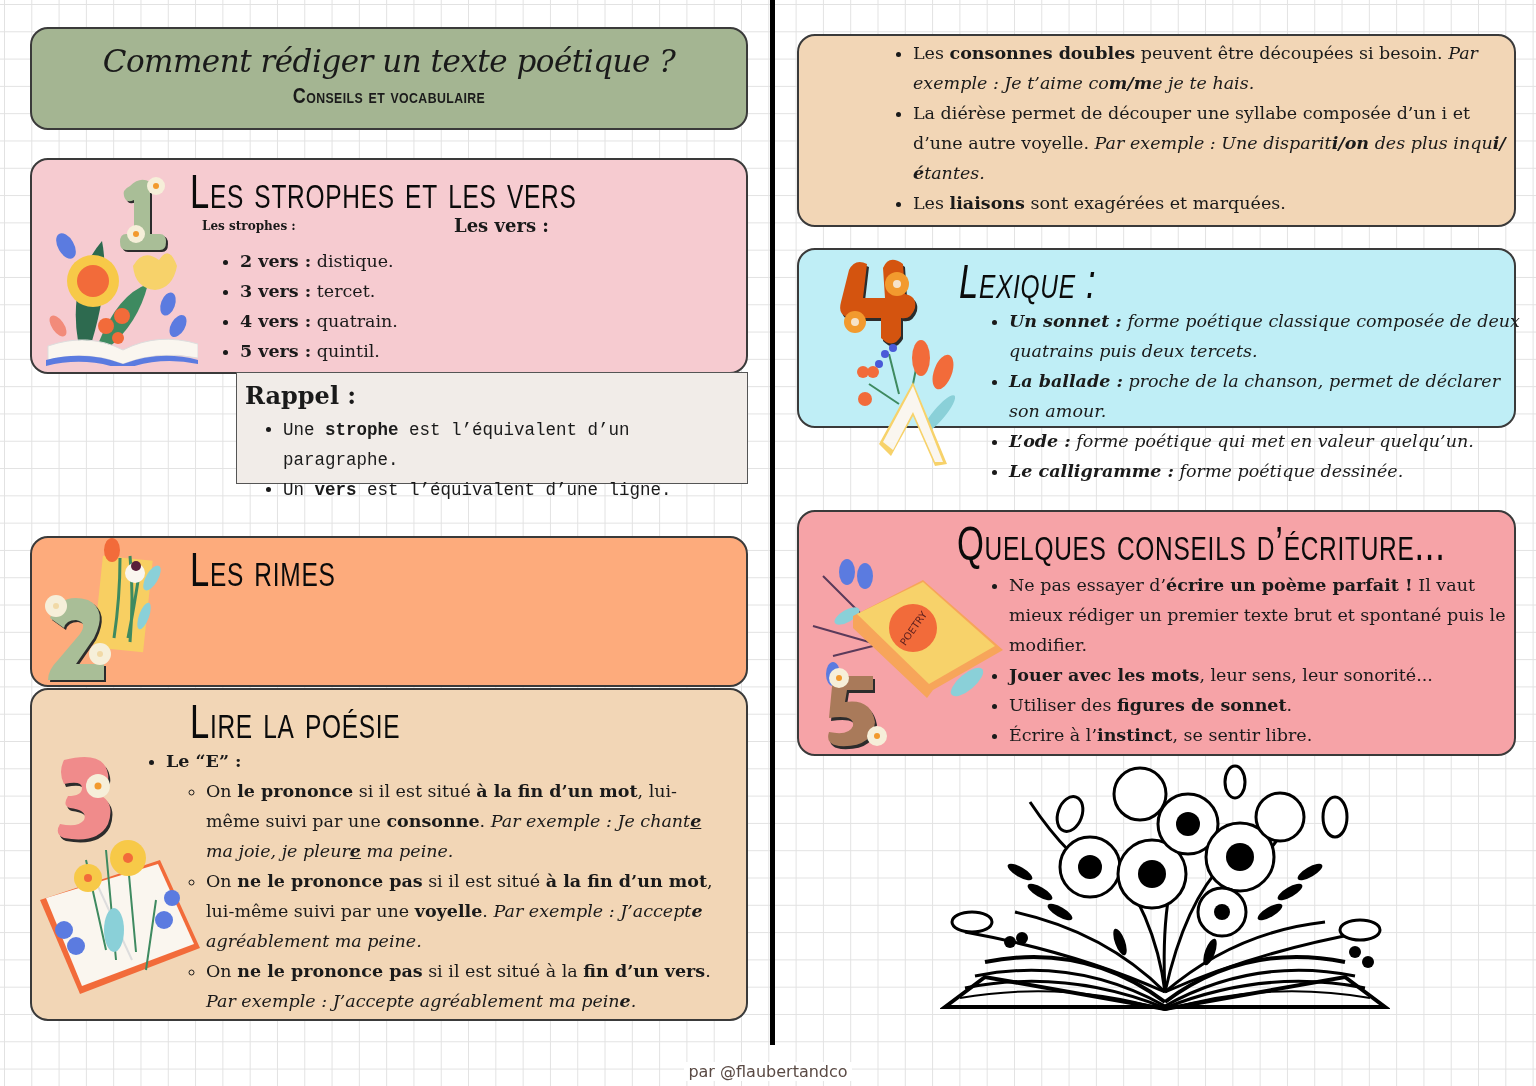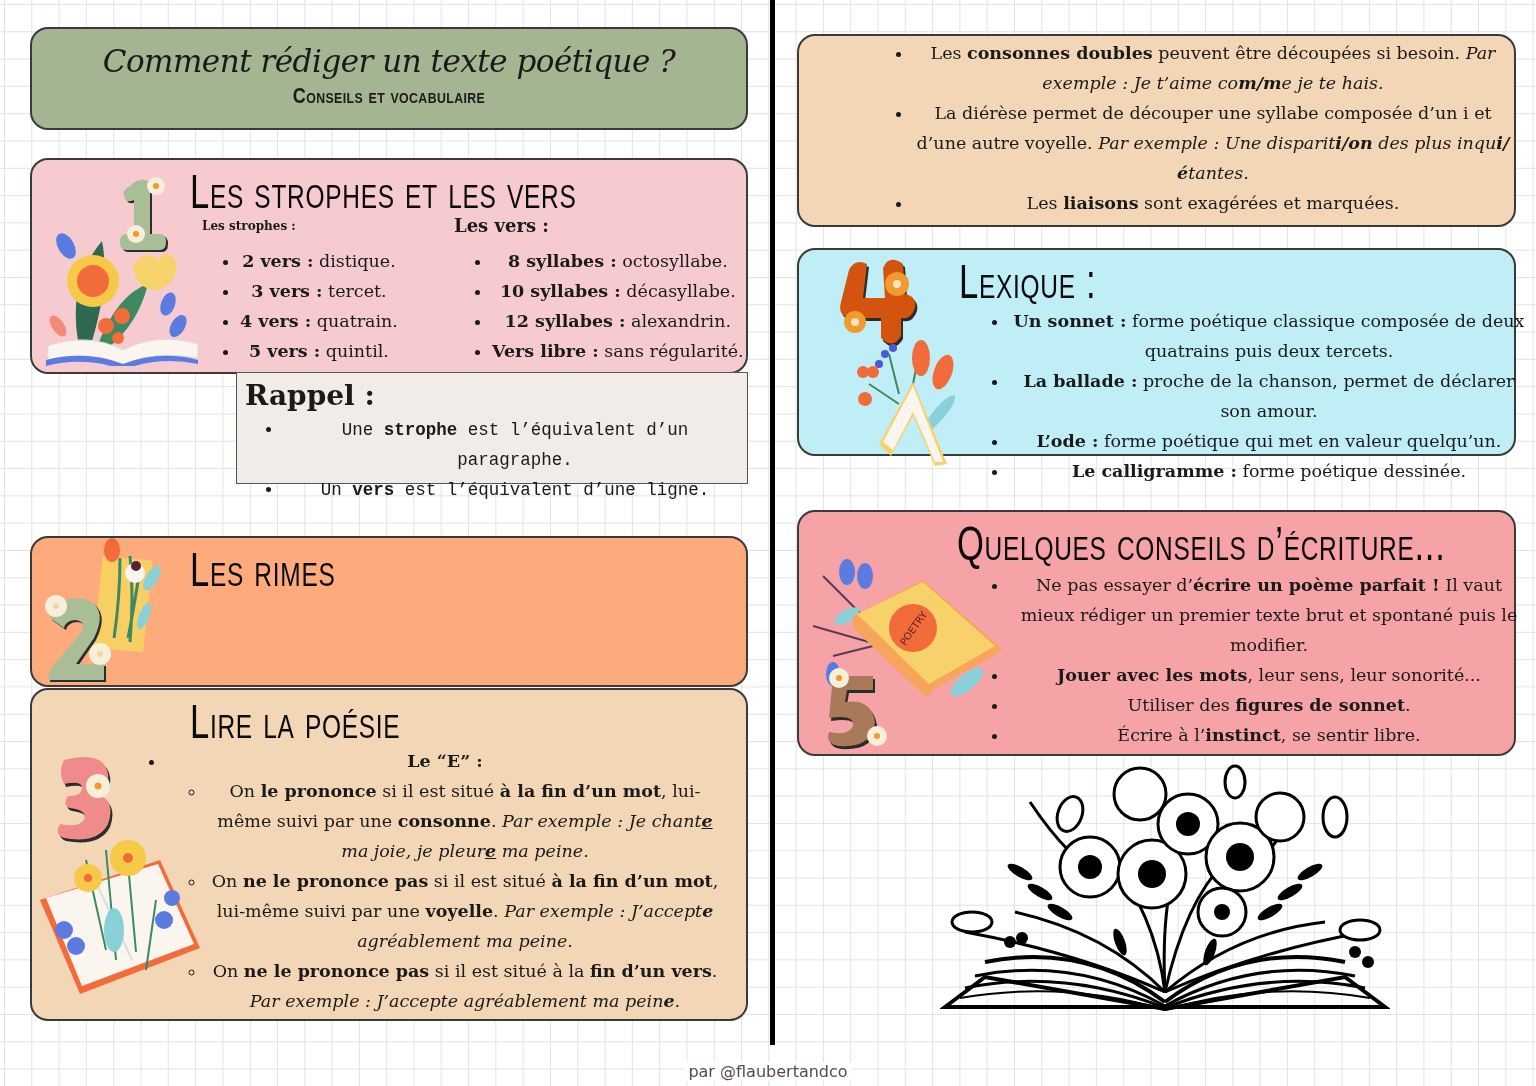--- a/index.html
+++ b/index.html
@@ -29,7 +29,7 @@
   .txt { font-size:17.5px; line-height:30px; font-family:"DejaVu Serif", serif; }
   .txt b { font-weight:bold; }
   .txt i { font-style:italic; }
-  ul { margin:0; padding-left:22px;text-align:center; }
+  ul { margin:0; padding-left:22px; }
   ul.disc li { list-style:disc; }
   ul.circle li { list-style:circle; }
   .abs { position:absolute; }

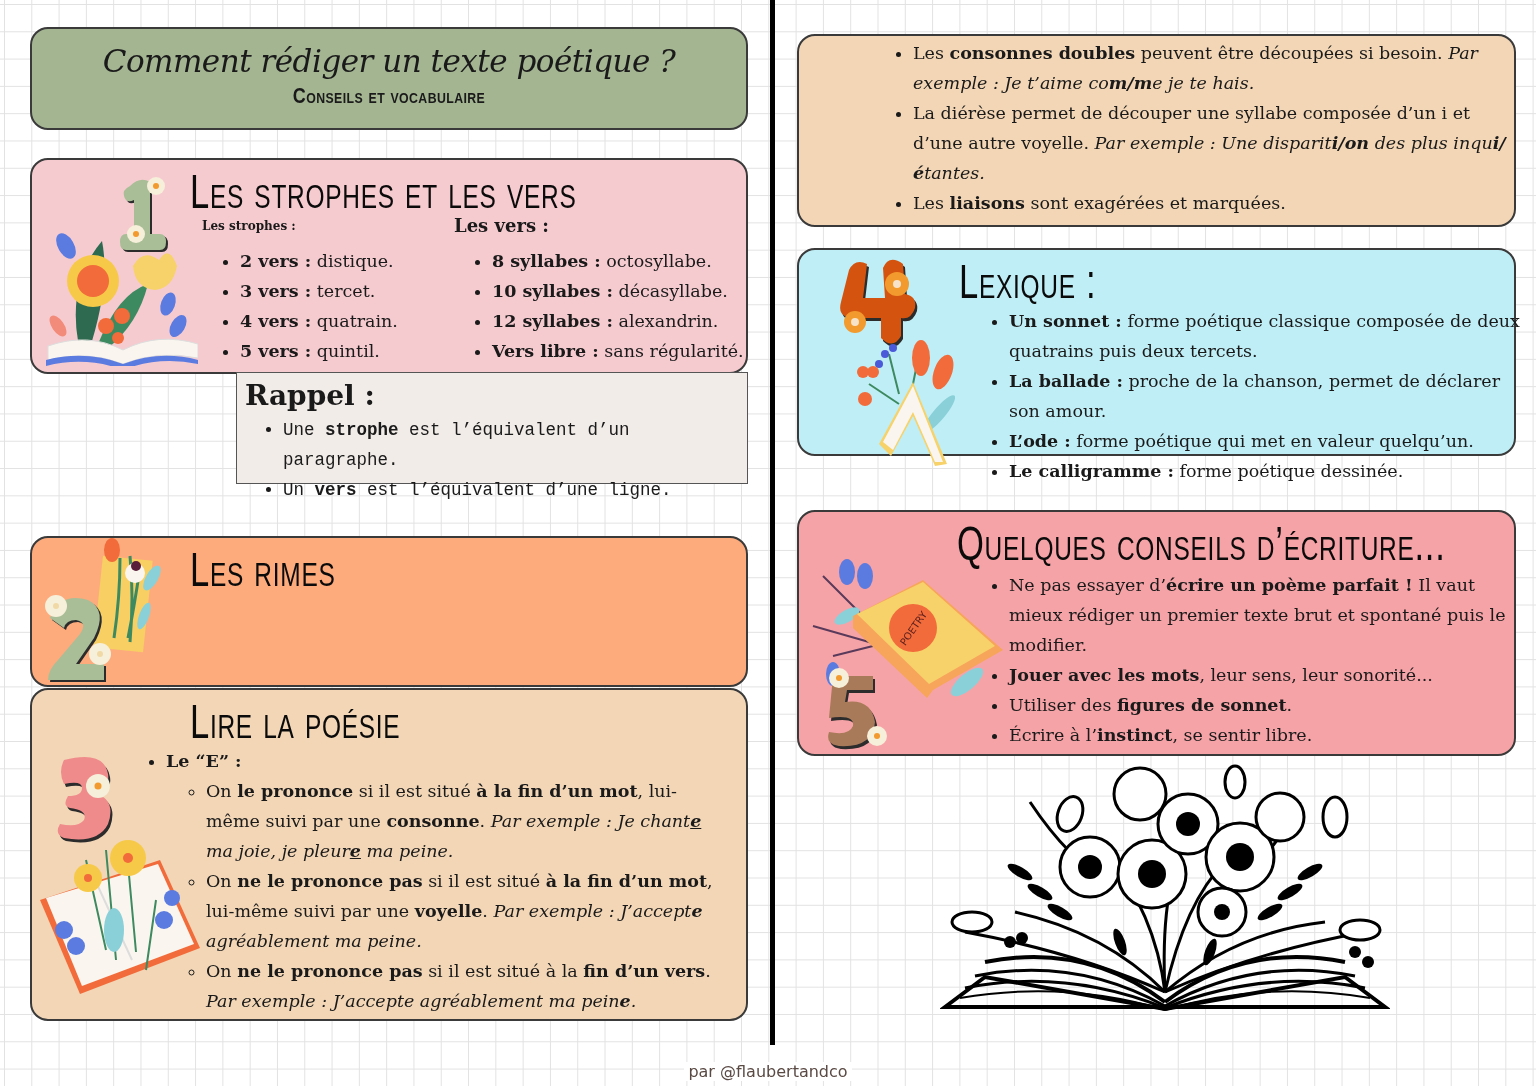--- a/index.html
+++ b/index.html
@@ -94,12 +94,6 @@
   </div>
   <div class="abs txt" style="left:422px;top:52px;">
     <div style="font-weight:bold;font-size:18px;line-height:28px;">Les vers :</div>
-    <ul class="disc" style="margin-top:6px;padding-left:38px;">
-      <li><b>8 syllabes :</b><span> octosyllabe.</span></li>
-      <li><b>10 syllabes :</b><span> décasyllabe.</span></li>
-      <li><b>12 syllabes :</b><span> alexandrin.</span></li>
-      <li><b>Vers libre :</b><span> sans régularité.</span></li>
-    </ul>
   </div>
 </div>
 

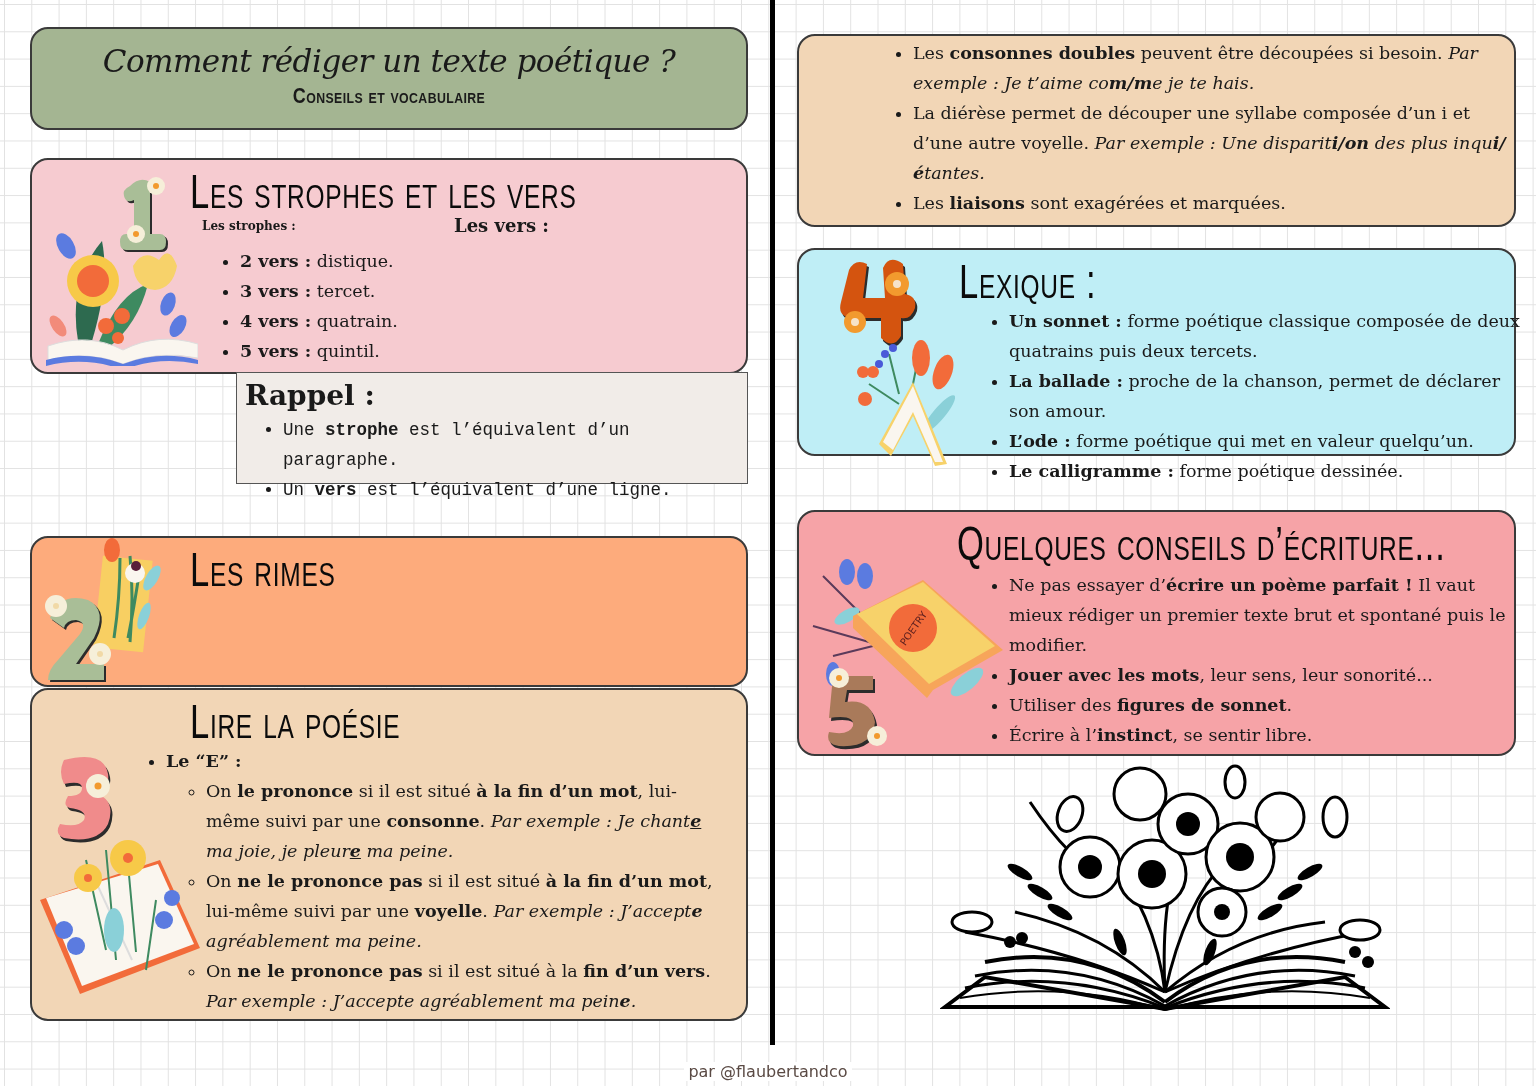--- a/index.html
+++ b/index.html
@@ -180,7 +180,7 @@
   </ul>
 </div>
 
-<div class="card" style="left:797px;top:248px;width:719px;height:208px;background:#bfeef6;">
+<div class="card" style="left:797px;top:248px;width:719px;height:180px;background:#bfeef6;font-style:italic;">
   <div class="abs" style="left:30px;top:4px;width:140px;height:230px;">
     <svg width="140" height="230" viewBox="0 0 140 230">
 

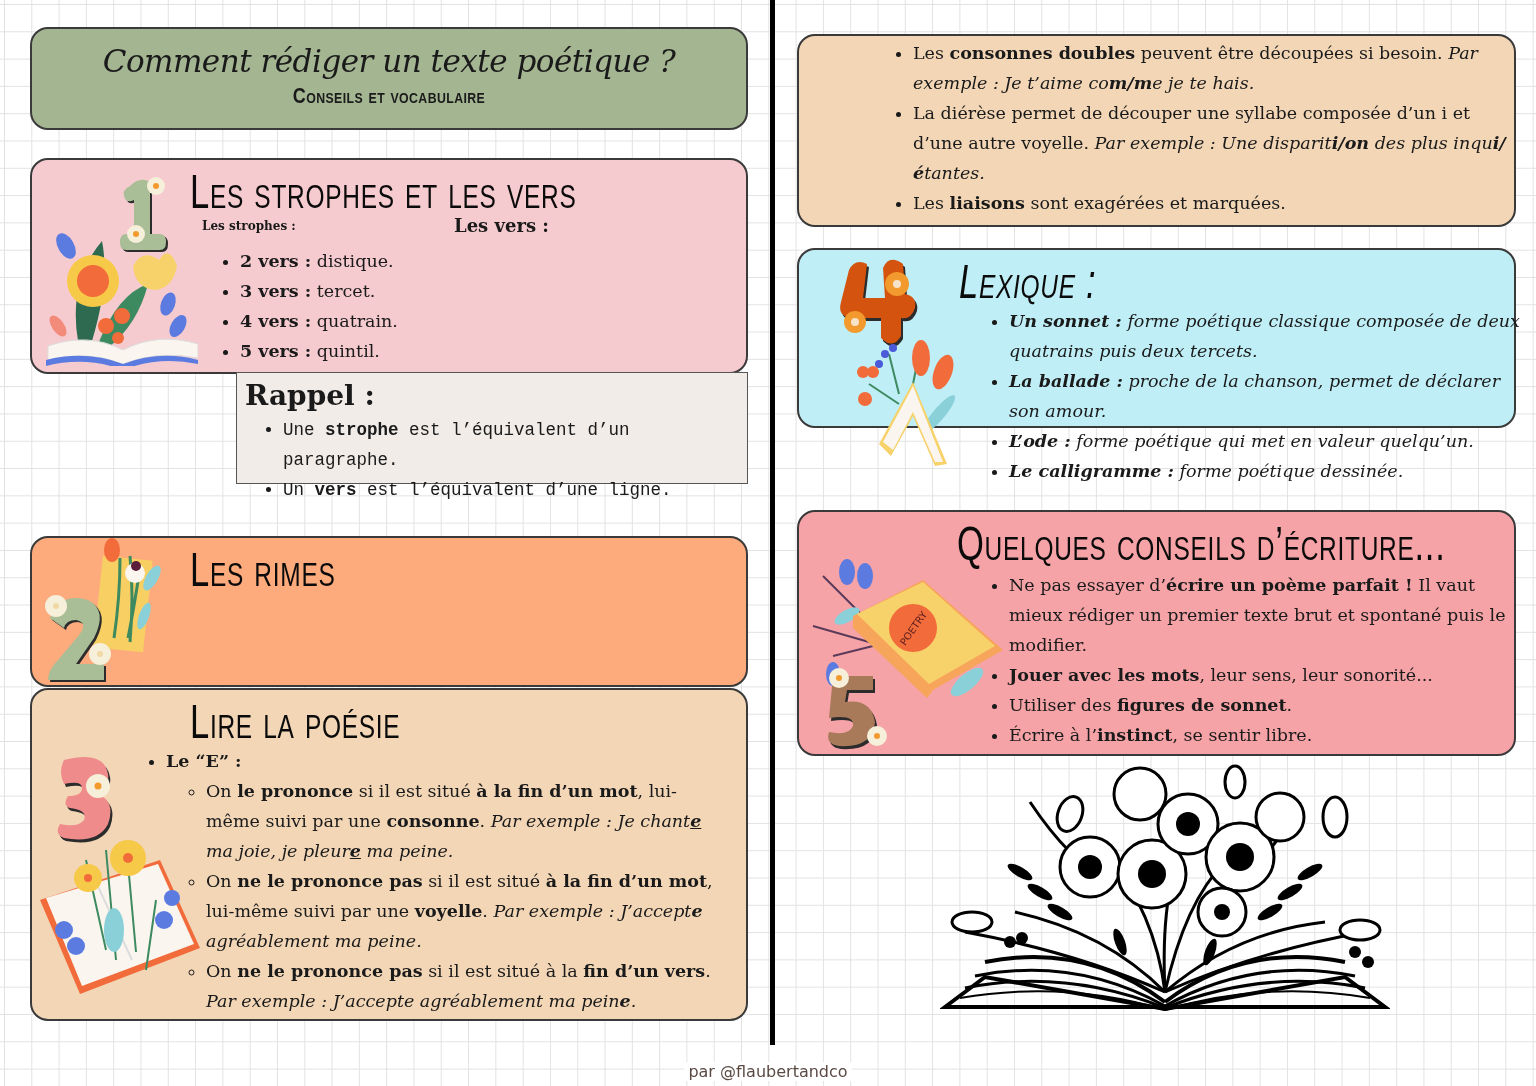--- a/index.html
+++ b/index.html
@@ -98,7 +98,7 @@
 </div>
 
 <div class="abs" style="left:236px;top:372px;width:512px;height:112px;background:#f1ece8;border:1.5px solid #555;box-sizing:border-box;">
-  <div class="txt" style="position:absolute;left:8px;top:8px;font-weight:bold;font-size:28px;text-align:center;">Rappel :</div>
+  <div class="txt" style="position:absolute;left:8px;top:8px;font-weight:bold;font-size:24px;text-align:center;">Rappel :</div>
   <ul class="disc txt" style="position:absolute;left:24px;top:42px;padding-left:22px;font-family:Liberation Mono, monospace;">
     <li><span>Une </span><b>strophe</b><span> est l’équivalent d’un paragraphe.</span></li>
     <li><span>Un </span><b>vers</b><span> est l’équivalent d’une ligne.</span></li>

